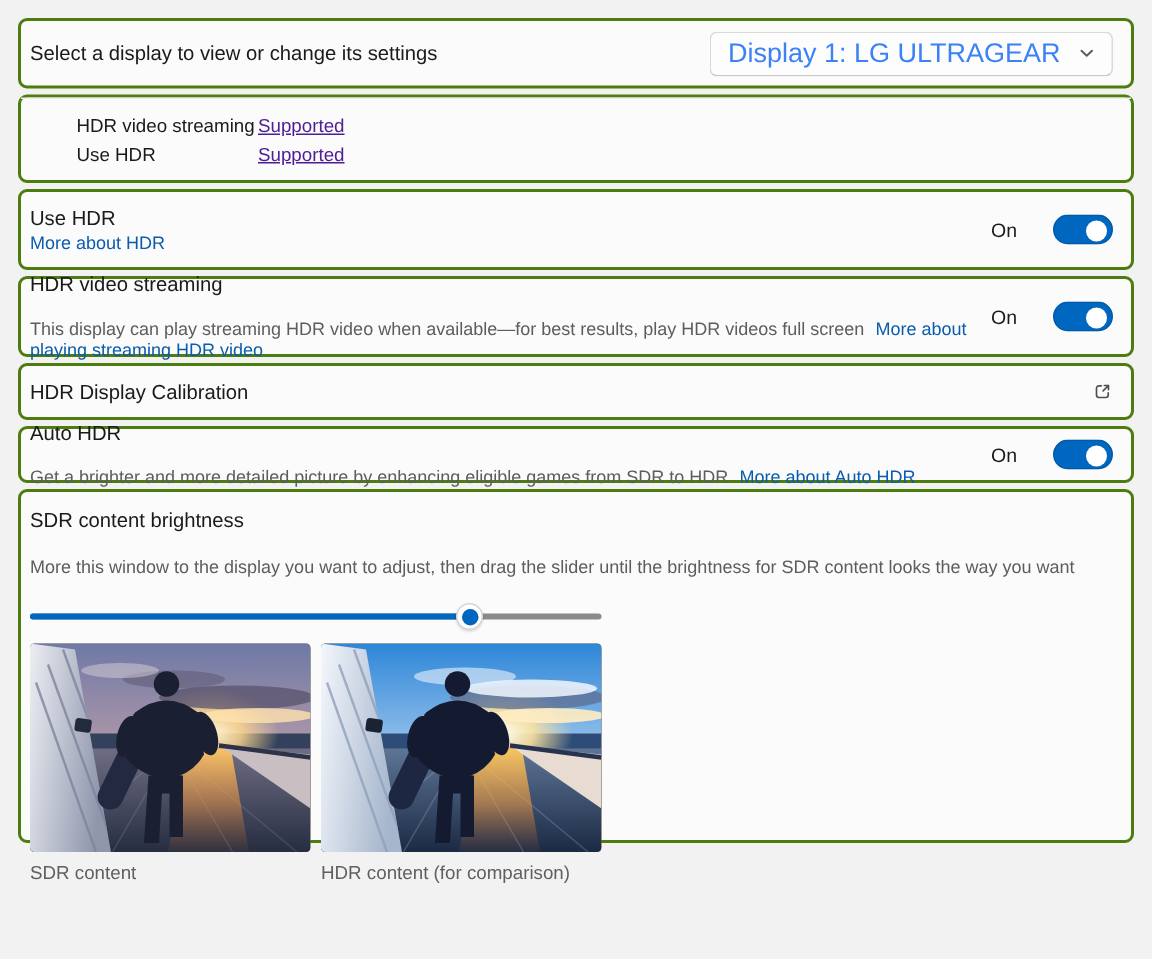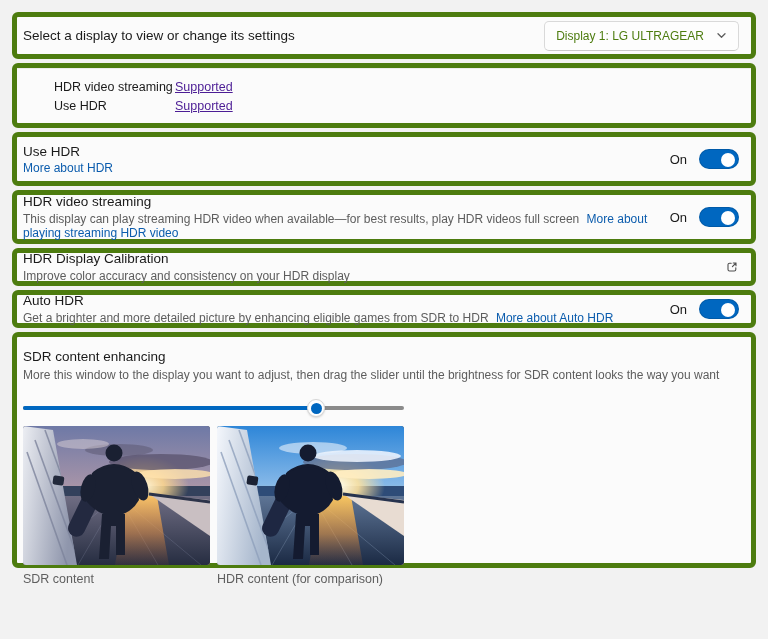--- a/index.html
+++ b/index.html
@@ -15,7 +15,7 @@
   }
   .card {
     background: #fbfbfb;
-    border: 5px solid #4d7c0f;
+    border: 2px solid #4d7c0f;
     border-radius: 6px;
     flex: none;
   }

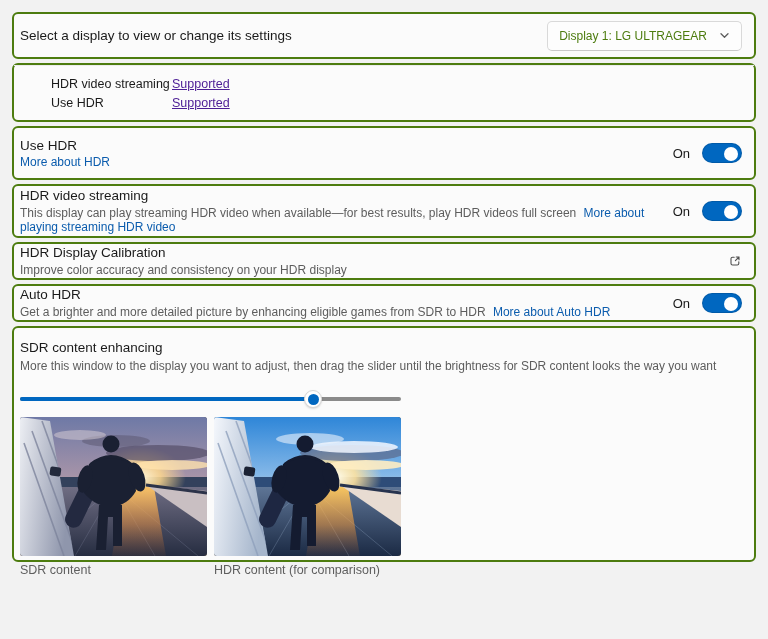--- a/index.html
+++ b/index.html
@@ -35,8 +35,8 @@
     height: 30px;
     display: flex; align-items: center; gap: 12px;
     padding: 0 11px;
-    font-size: 12px;
-    color: #4d7c0f;
+    font-size: 18px;
+    color: #3b82f6;
     cursor: pointer;
   }
 

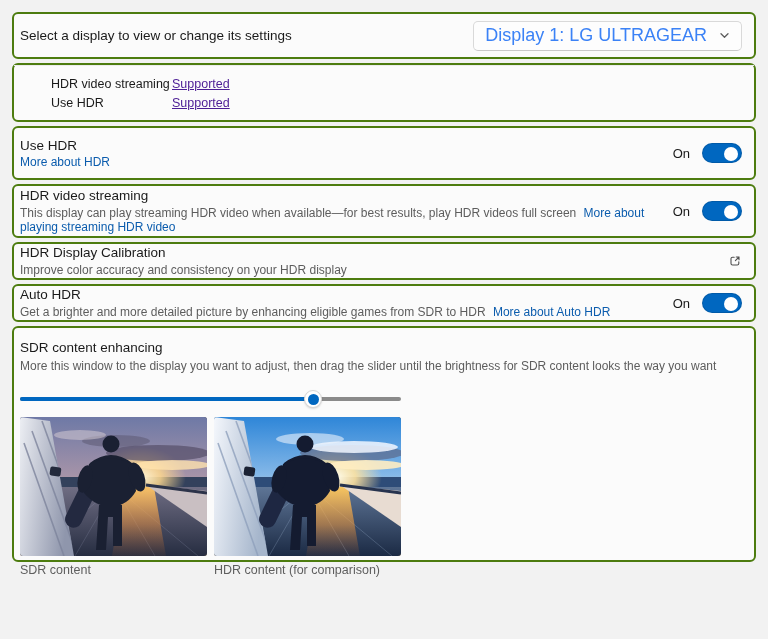--- a/index.html
+++ b/index.html
@@ -51,7 +51,7 @@
   .row-card    { height: 54px; }
   .row-card-sm { height: 38px; }
   .text-block { display: flex; flex-direction: column; justify-content: center; }
-  .controls { display: flex; align-items: center; gap: 12px; justify-content: flex-end; }
+  .controls { display: flex; align-items: center; gap: 24px; justify-content: flex-end; }
   .on-label { font-size: 13px; color: #1a1a1a; }
   .toggle {
     width: 40px; height: 20px;

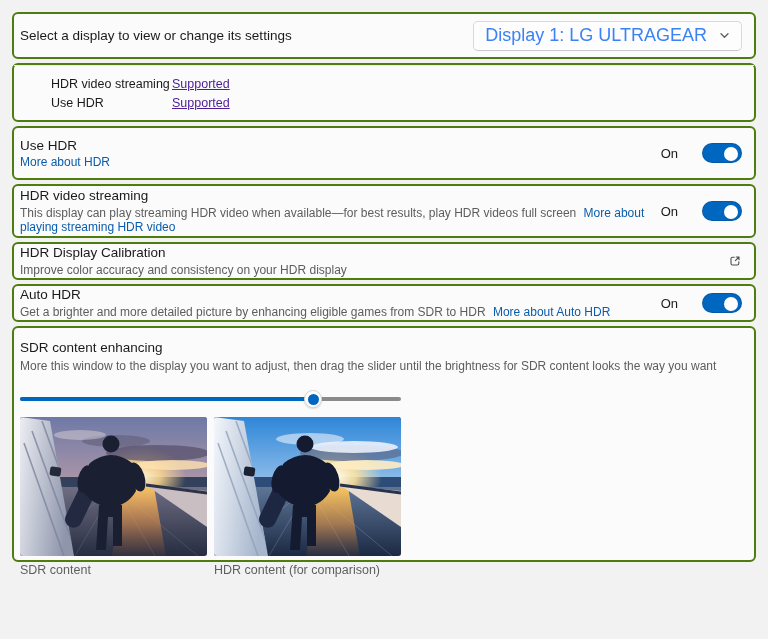--- a/index.html
+++ b/index.html
@@ -22,7 +22,7 @@
   .hpad { padding-left: 6px; padding-right: 12px; }
   .rowflex { display: flex; align-items: center; justify-content: space-between; }
   .title { font-size: 13.5px; color: #1a1a1a; }
-  .desc  { font-size: 12px; color: #5d5d5d; margin-top: 3px; }
+  .desc  { font-size: 12px; color: #5d5d5d; margin-top: 15px; }
   .link  { font-size: 12px; font-weight: normal; color: var(--link, #0b5cad); cursor: pointer; text-decoration: none; }
 
   

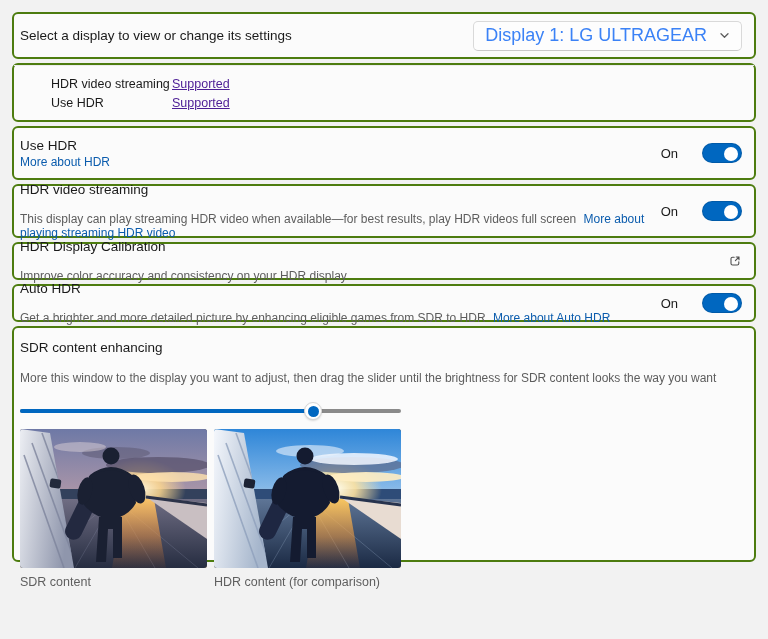--- a/index.html
+++ b/index.html
@@ -168,7 +168,6 @@
 <div class="card row-card-sm rowflex hpad">
   <div class="text-block">
     <span class="title">HDR Display Calibration</span>
-    <p class="desc">Improve color accuracy and consistency on your HDR display</p>
   </div>
   <span class="ext-icon">
     <svg width="14" height="14" viewBox="0 0 14 14">

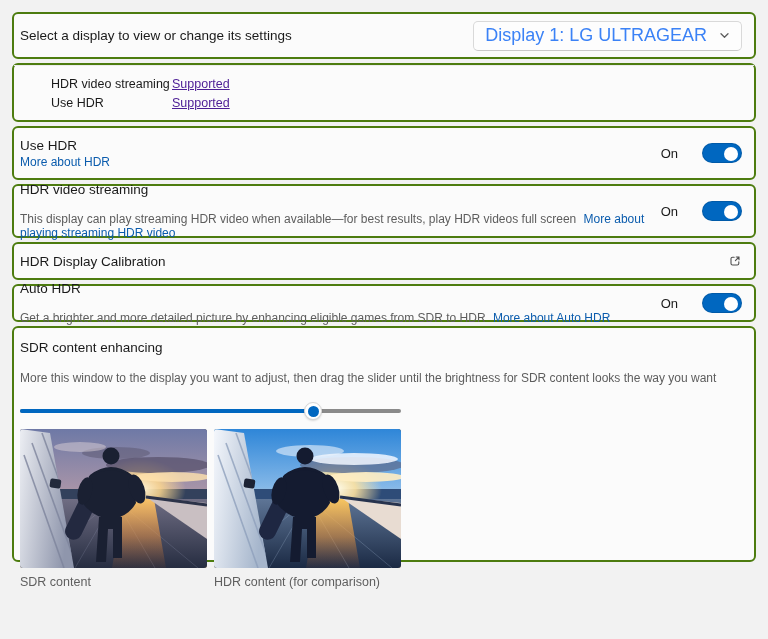--- a/index.html
+++ b/index.html
@@ -194,7 +194,7 @@
 </div>
 
 <div class="card brightness">
-  <span class="title">SDR content enhancing</span>
+  <span class="title">SDR content brightness</span>
   <p class="desc">More this window to the display you want to adjust, then drag the slider until the brightness for SDR content looks the way you want</p>
 
   <div class="slider">

